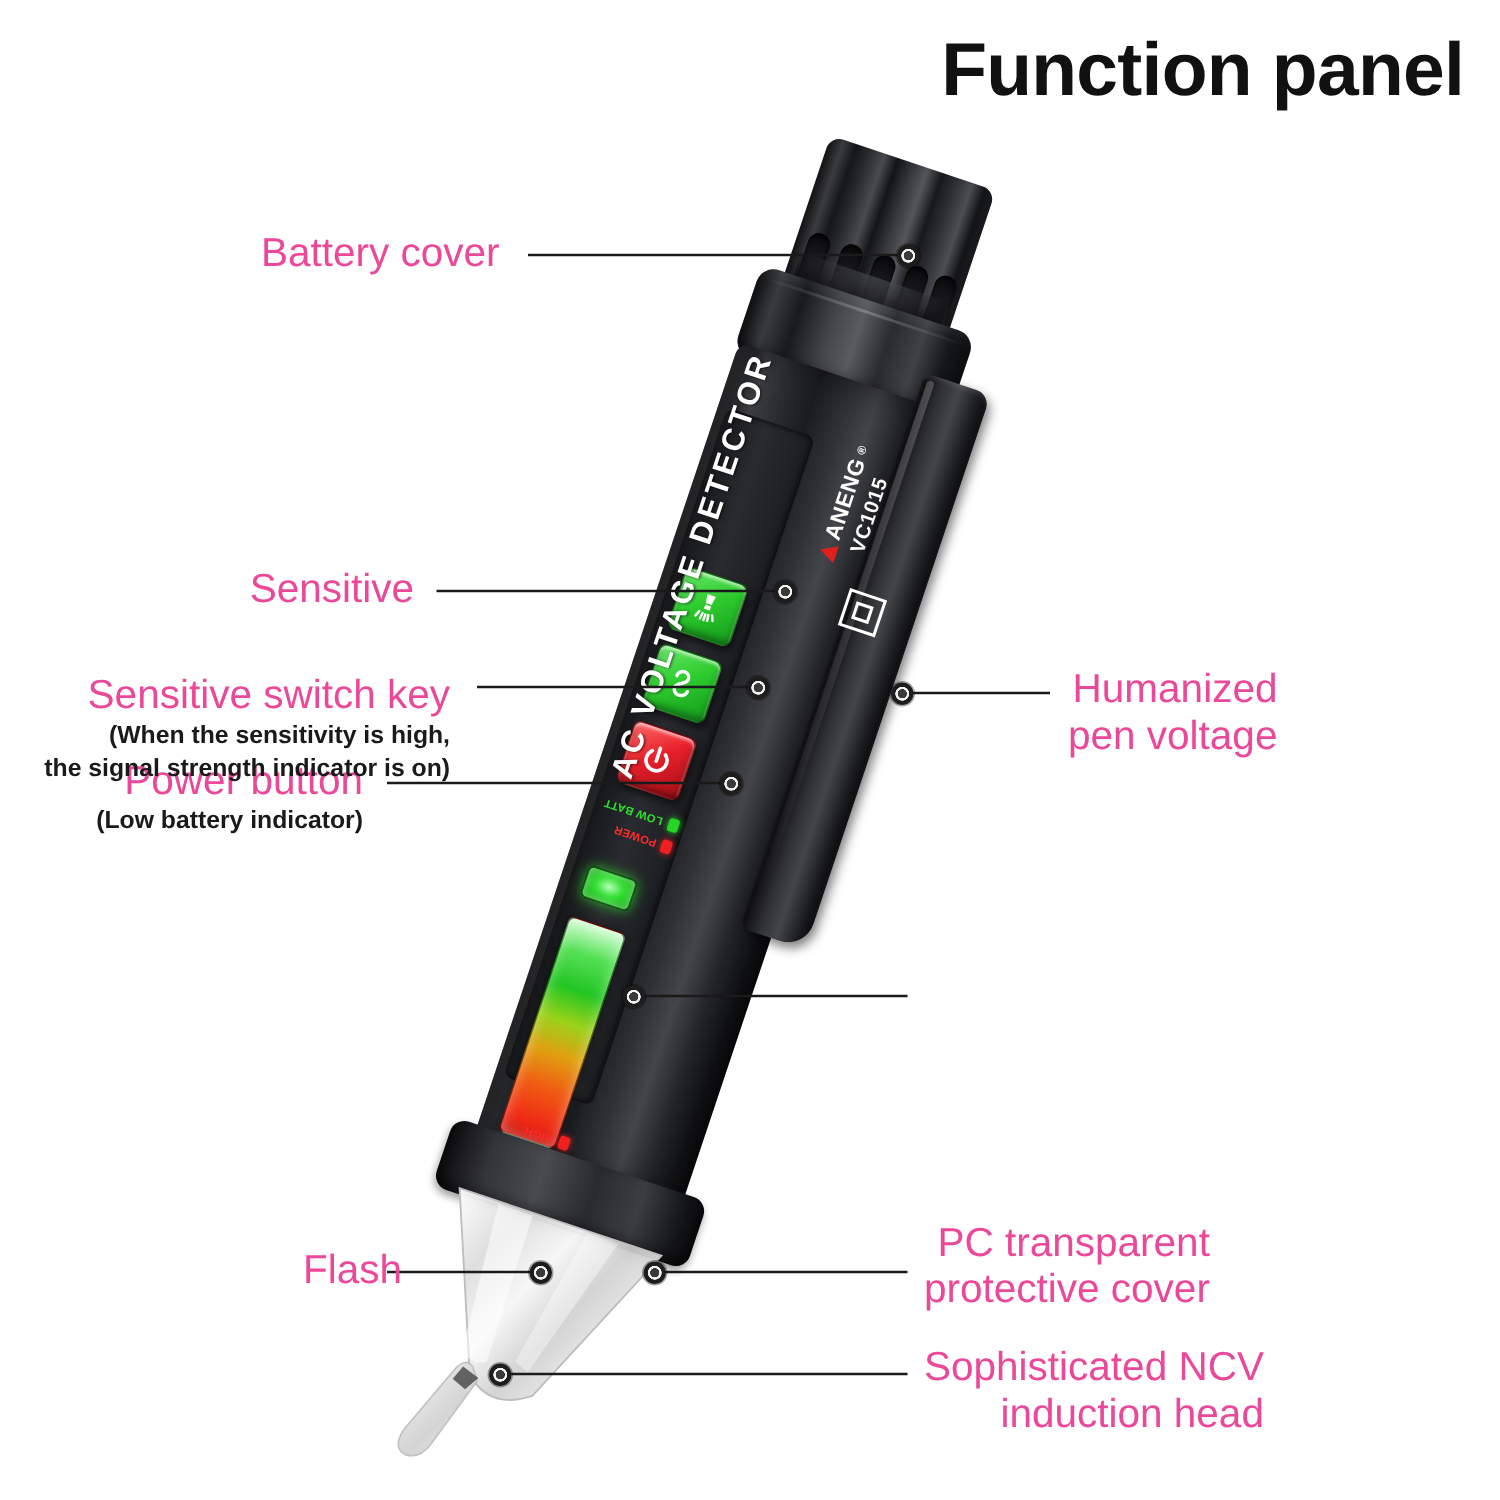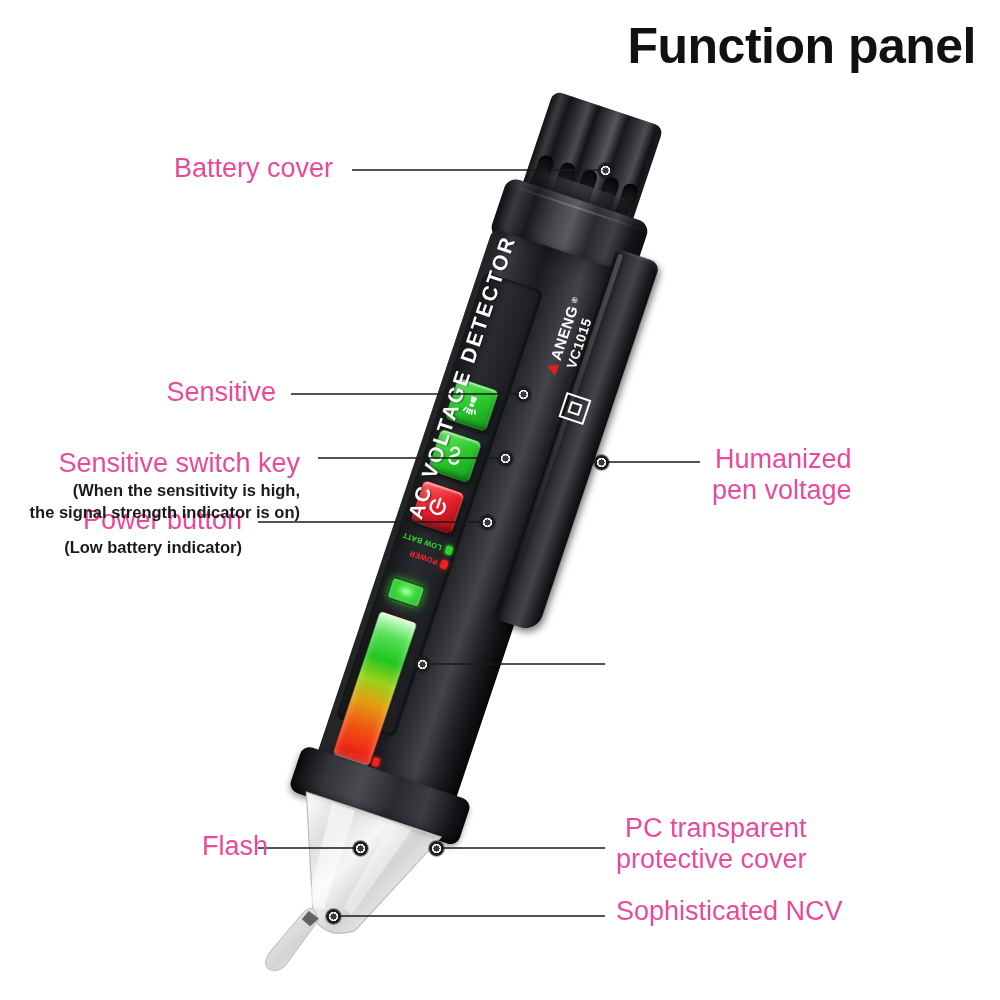--- a/index.html
+++ b/index.html
@@ -468,6 +468,7 @@
 
   <div class="callout right-side" style="left:616px; top:896px">
     <div class="main">Sophisticated NCV</div>
+    <div class="main">induction head</div>
   </div>
 
 </div>

